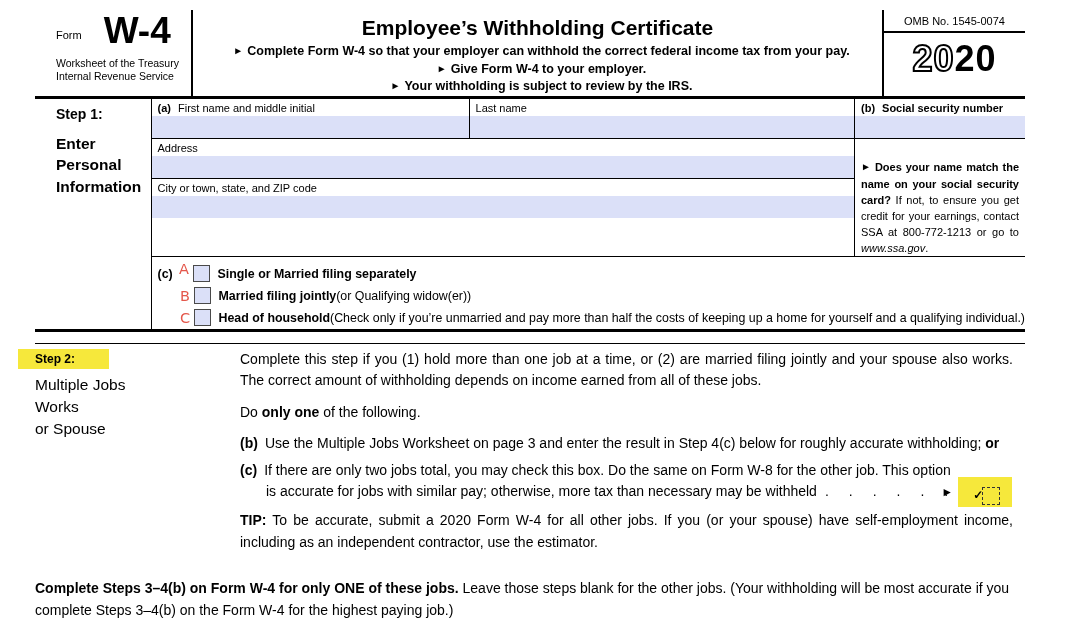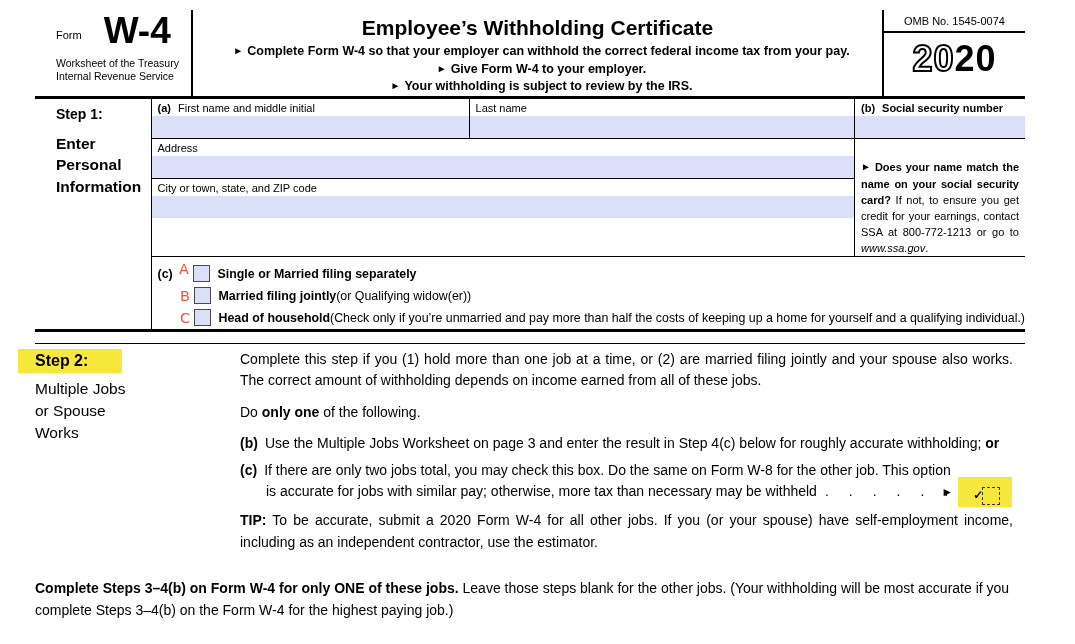--- a/index.html
+++ b/index.html
@@ -58,7 +58,7 @@
   
   .s2{display:flex;border-top:1.5px solid #000;margin-top:11px;padding-top:5px;}
   .s2-left{width:205px;box-sizing:border-box;}
-  .s2-head{display:inline-block;background:#f6e83b;font-size:16px;font-weight:bold;
+  .s2-head{display:inline-block;background:#f6e83b;font-size:12px;font-weight:bold;
            padding:3px 34px 3px 17px;margin-left:-17px;margin-bottom:5px;}
   .s2-sub span{display:block;font-size:15.5px;font-weight:normal;line-height:22px;}
   .s2-body{flex:1;font-size:14px;line-height:21.5px;text-align:justify;padding-right:12px;}

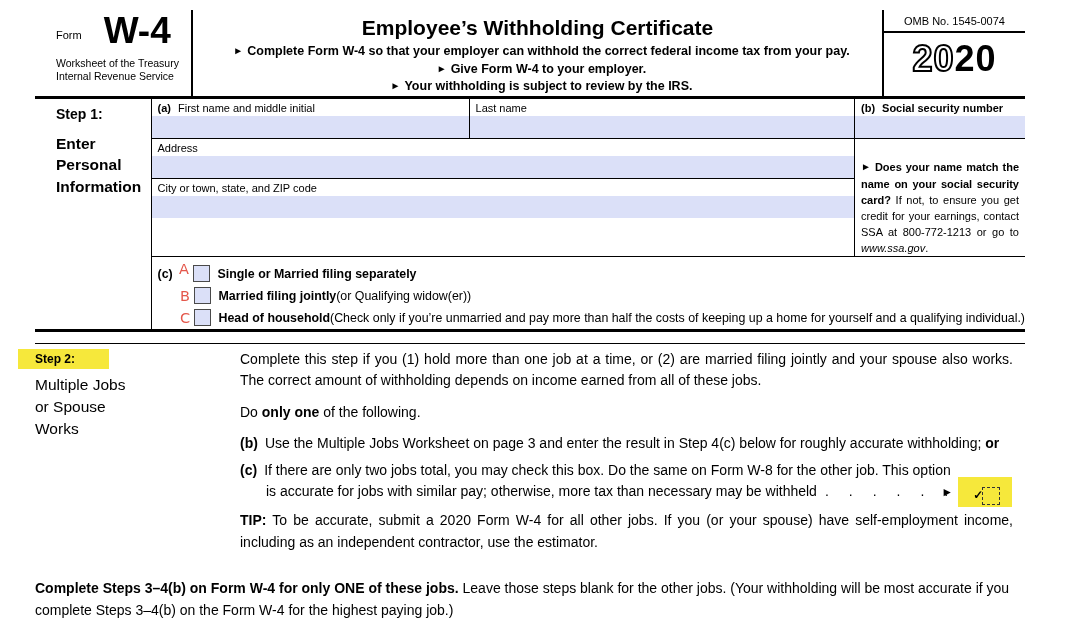--- a/index.html
+++ b/index.html
@@ -186,8 +186,8 @@
         <div class="s2-head">Step 2:</div>
         <div class="s2-sub">
           <span>Multiple Jobs</span>
+          <span>Works</span>
           <span>or Spouse</span>
-          <span>Works</span>
         </div>
       </div>
       <div class="s2-body">

